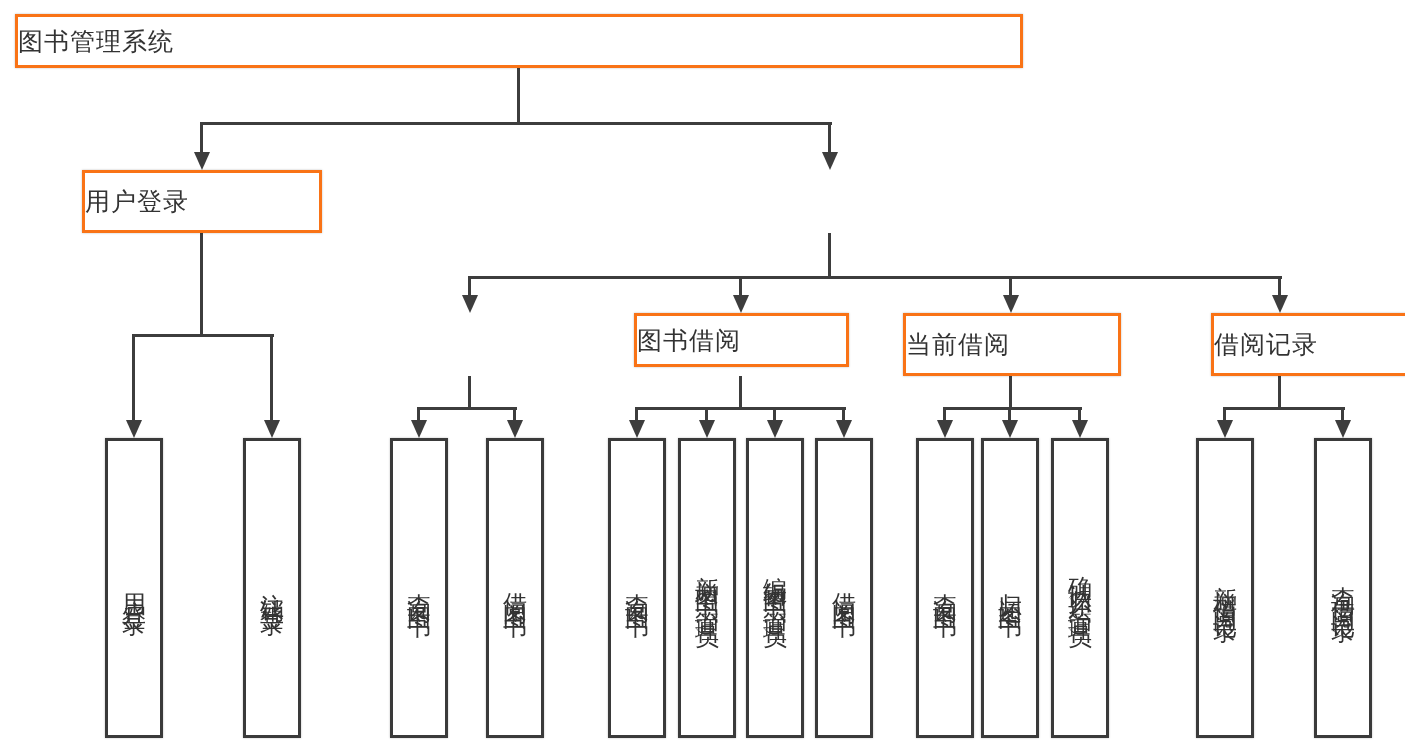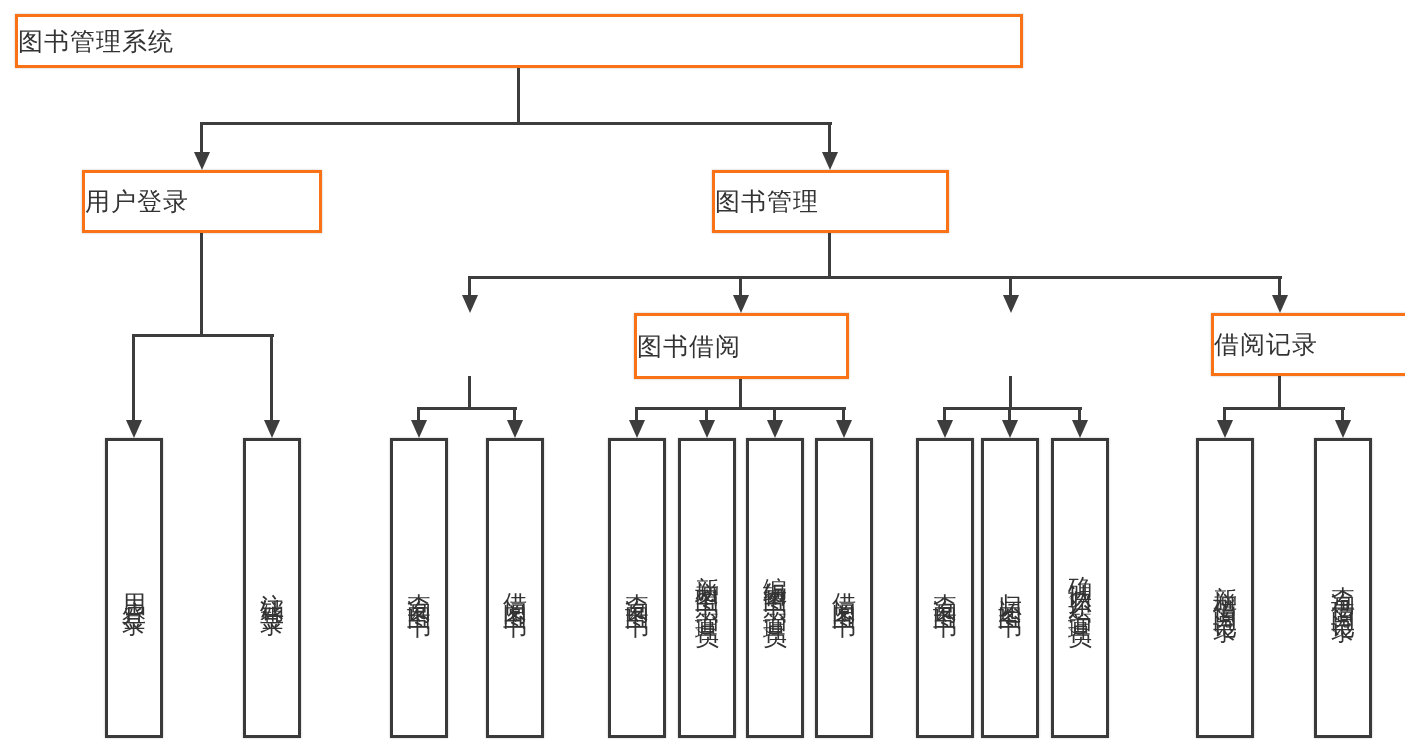--- a/index.html
+++ b/index.html
@@ -115,9 +115,6 @@
   <div class="node" style="left:82px;top:170px;width:240px;height:63px;">
     <span class="hlabel">用户登录</span>
   </div>
-  <div class="node" style="left:712px;top:170px;width:237px;height:63px;">
-    <span class="hlabel">图书管理</span>
-  </div>
 
   <div class="node" style="left:634px;top:313px;width:215px;height:66px;font-family:Liberation Serif, serif;">
     <span class="hlabel">图书借阅</span>

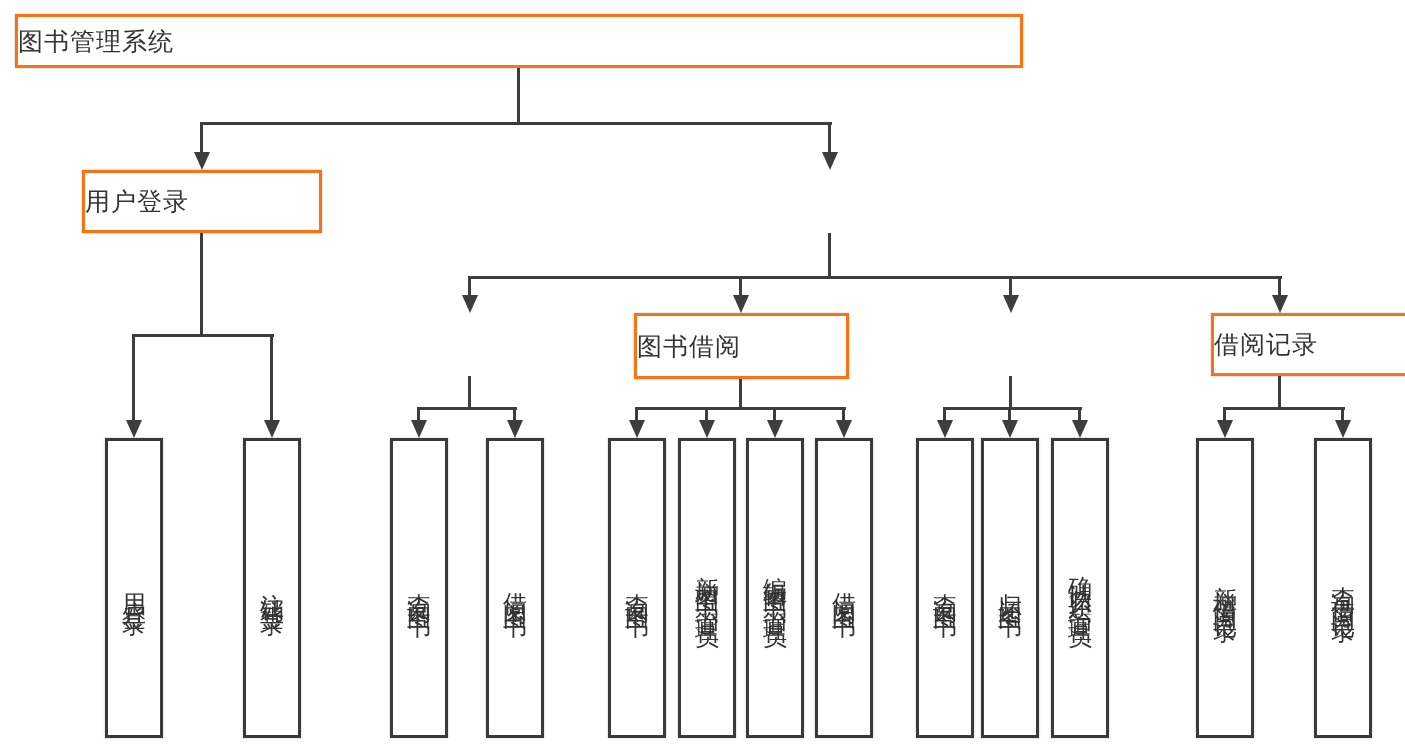--- a/index.html
+++ b/index.html
@@ -116,7 +116,7 @@
     <span class="hlabel">用户登录</span>
   </div>
 
-  <div class="node" style="left:634px;top:313px;width:215px;height:66px;font-family:Liberation Serif, serif;">
+  <div class="node" style="left:634px;top:313px;width:215px;height:54px;font-family:Liberation Serif, serif;">
     <span class="hlabel">图书借阅</span>
   </div>
   <div class="node" style="left:1211px;top:313px;width:215px;height:63px;">

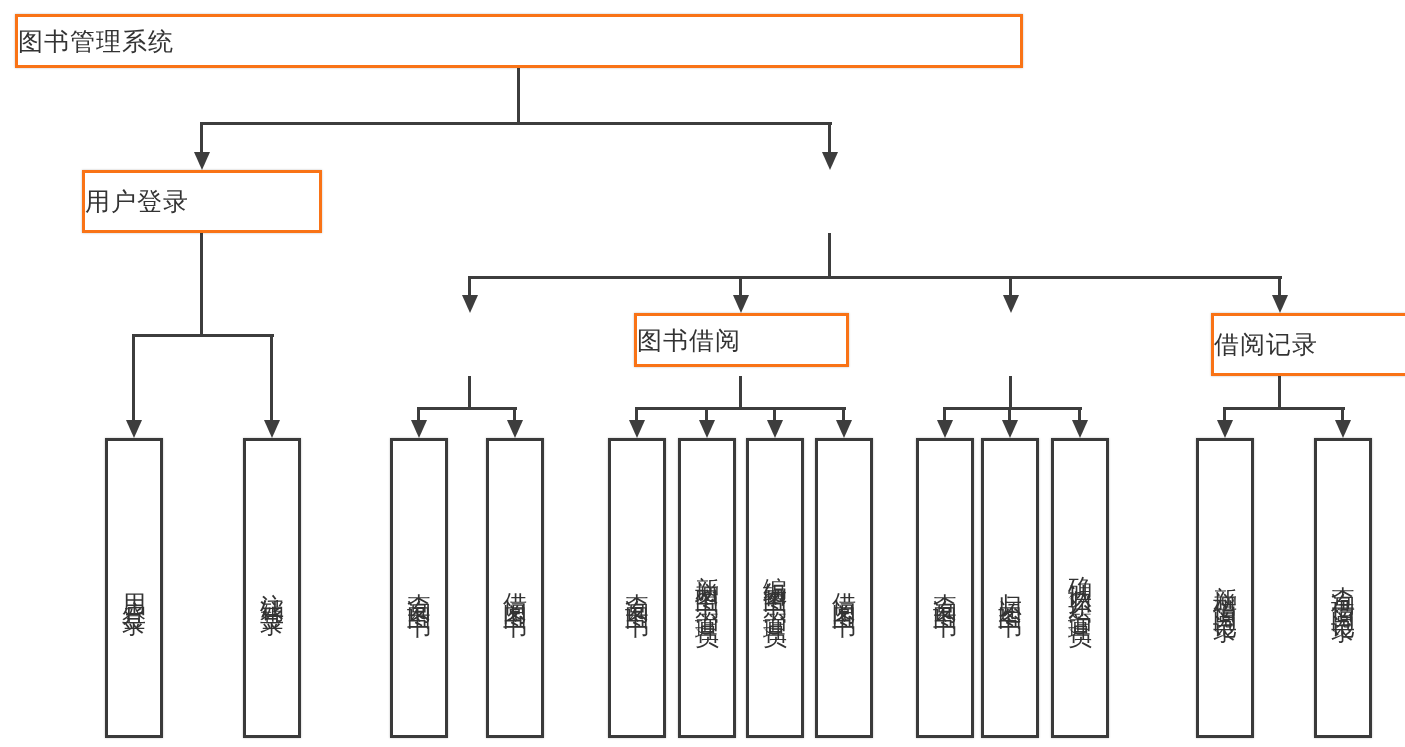--- a/index.html
+++ b/index.html
@@ -119,6 +119,9 @@
   <div class="node" style="left:634px;top:313px;width:215px;height:54px;font-family:Liberation Serif, serif;">
     <span class="hlabel">图书借阅</span>
   </div>
+  <div class="node" style="left:903px;top:313px;width:218px;height:63px;">
+    <span class="hlabel">当前借阅</span>
+  </div>
   <div class="node" style="left:1211px;top:313px;width:215px;height:63px;">
     <span class="hlabel">借阅记录</span>
   </div>

